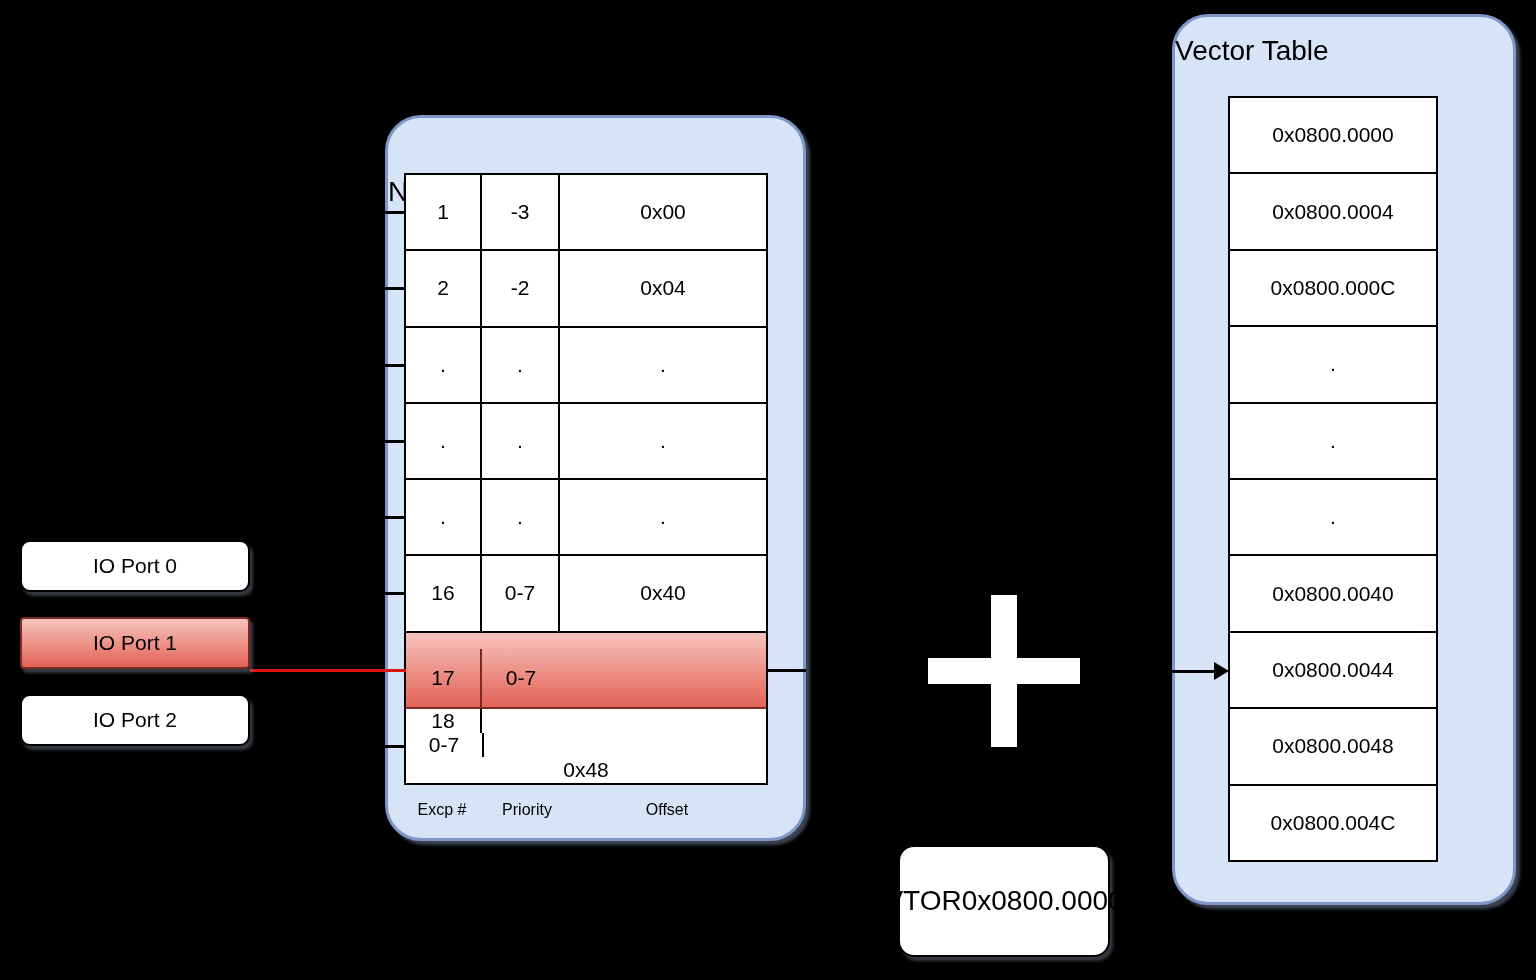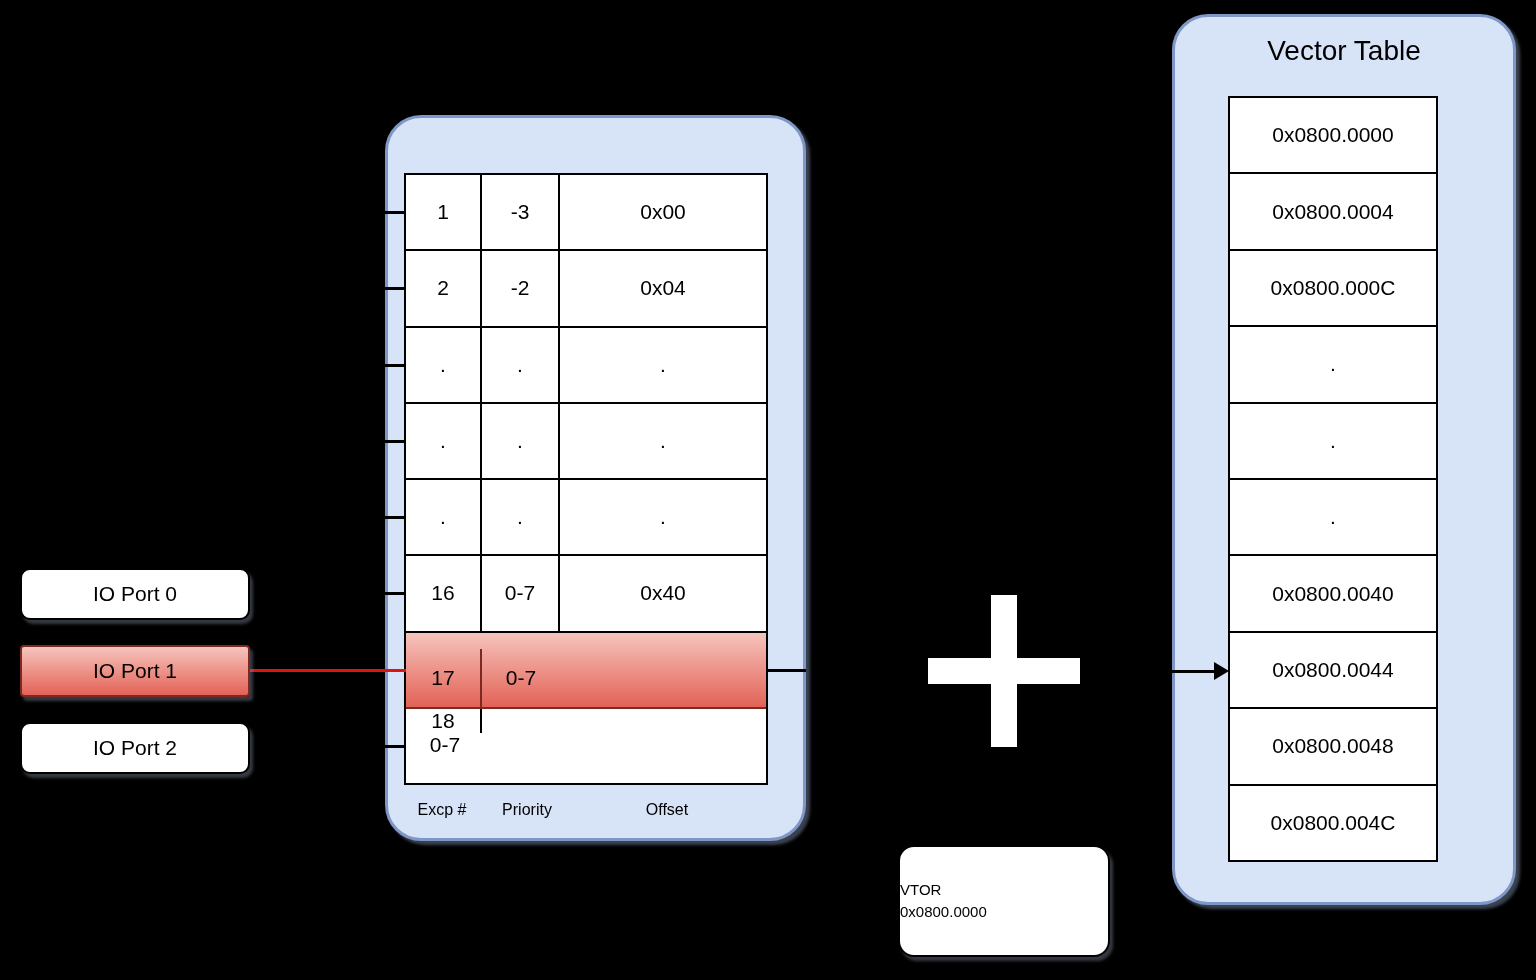--- a/index.html
+++ b/index.html
@@ -20,7 +20,7 @@
   
   .container{position:absolute;box-sizing:border-box;background:#d7e3f7;border:3px solid #7e97c6;
              border-radius:36px;z-index:1;box-shadow:4px 4px 3px rgba(130,145,175,.45);}
-  .ctitle{position:absolute;left:0;width:100%;text-align:center;font-size:28px;}
+  .ctitle{position:absolute;left:0;width:100%;font-size:28px;}
   .nvic-box{left:385px;top:115px;width:421px;height:726px;}
   .nvic-box .ctitle{top:14px;margin-top:44px;}
   .vec-box{left:1172px;top:14px;width:344px;height:891px;}

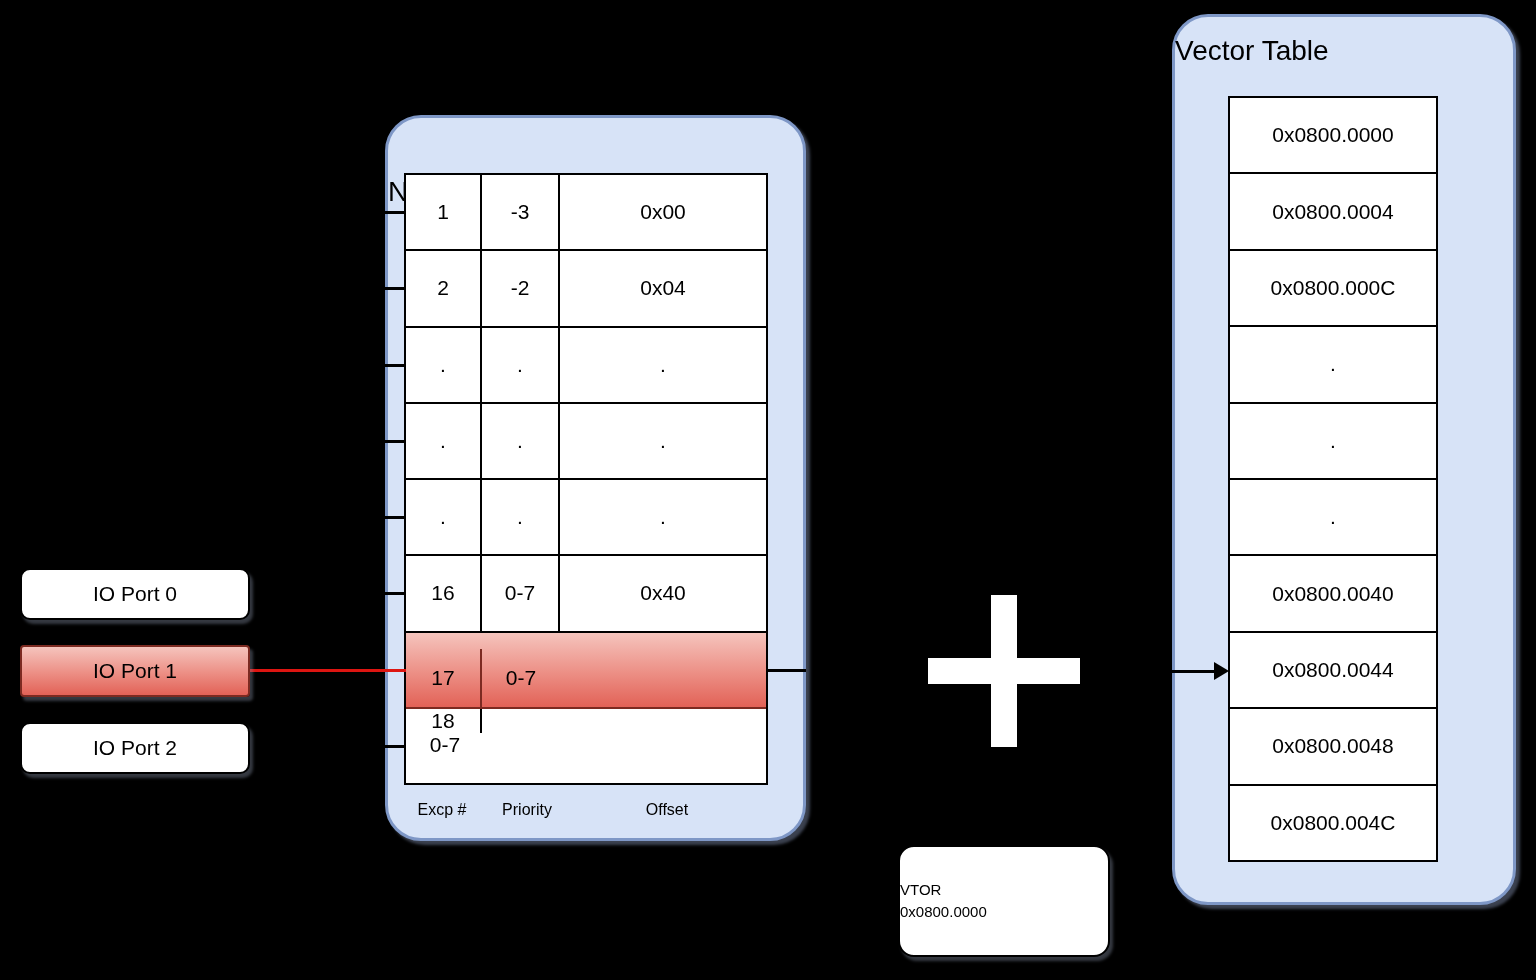--- a/index.html
+++ b/index.html
@@ -7,7 +7,7 @@
           font-family:"Liberation Sans",sans-serif;color:#000;}
 
   
-  .io-stack{position:absolute;left:20px;top:568px;display:flex;flex-direction:column;gap:25px;z-index:4;}
+  .io-stack{position:absolute;left:20px;top:540px;display:flex;flex-direction:column;gap:25px;z-index:4;}
   .io-port{box-sizing:border-box;width:230px;height:52px;background:#fff;border:2px solid #000;
            border-radius:10px;display:flex;align-items:center;justify-content:center;font-size:21px;
            box-shadow:3px 4px 3px rgba(140,150,170,.38);}

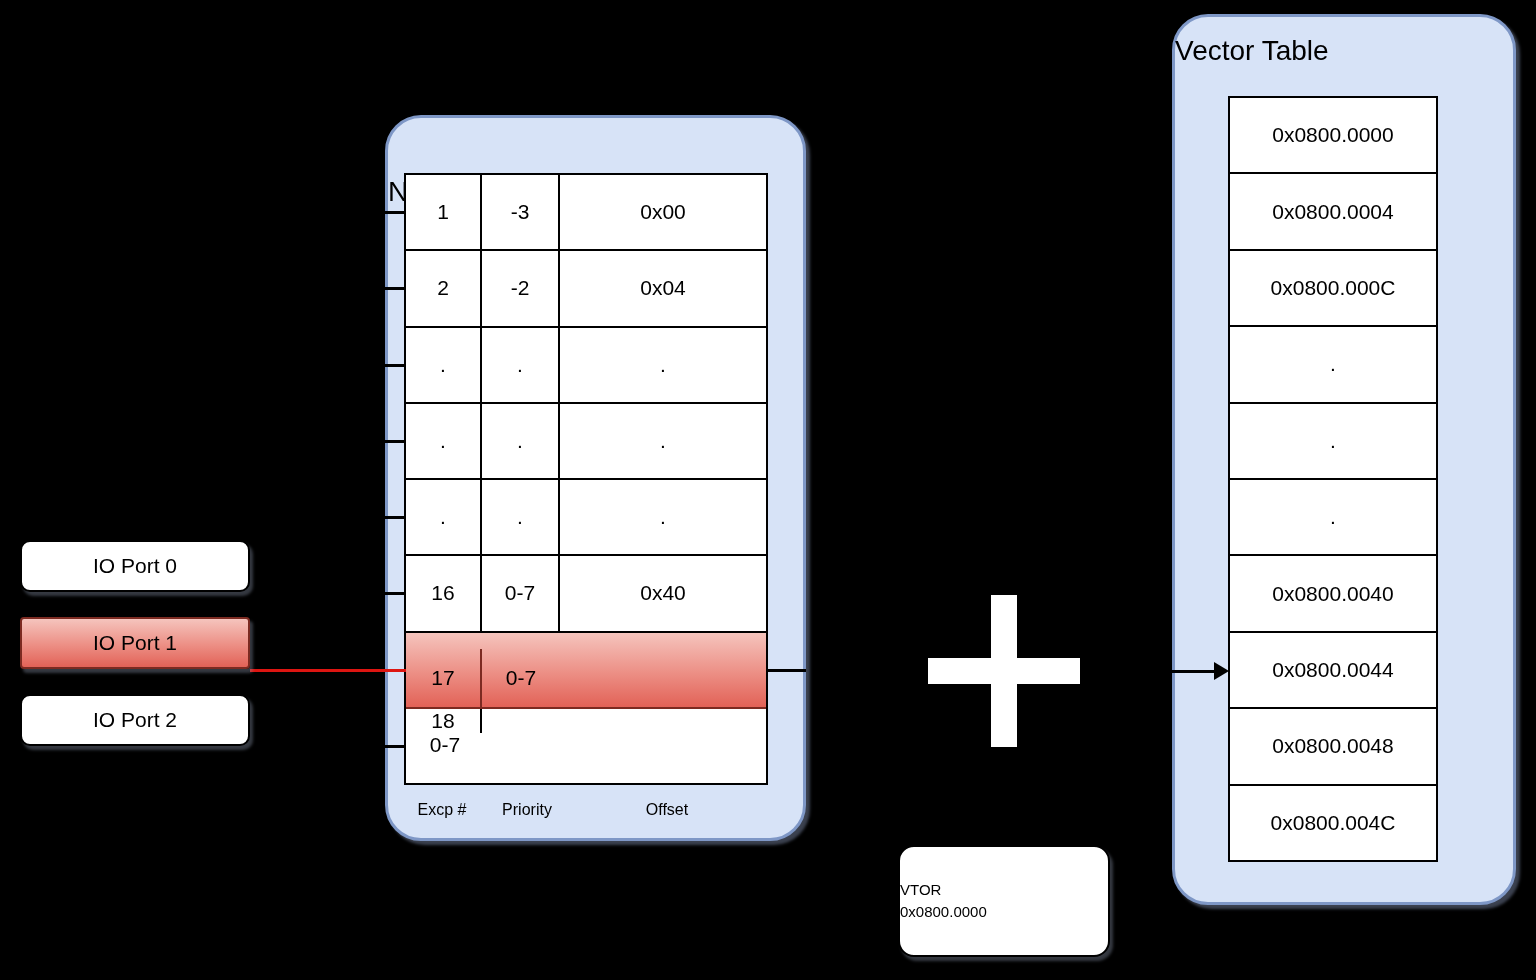--- a/index.html
+++ b/index.html
@@ -131,6 +131,7 @@
       <div class="drow">
       <div class="dcell c0">18</div>
       <div class="dcell c1">0-7</div>
+      <div class="dcell c2">0x48</div>
     </div>
     </div>
   <div class="nvic-labels">

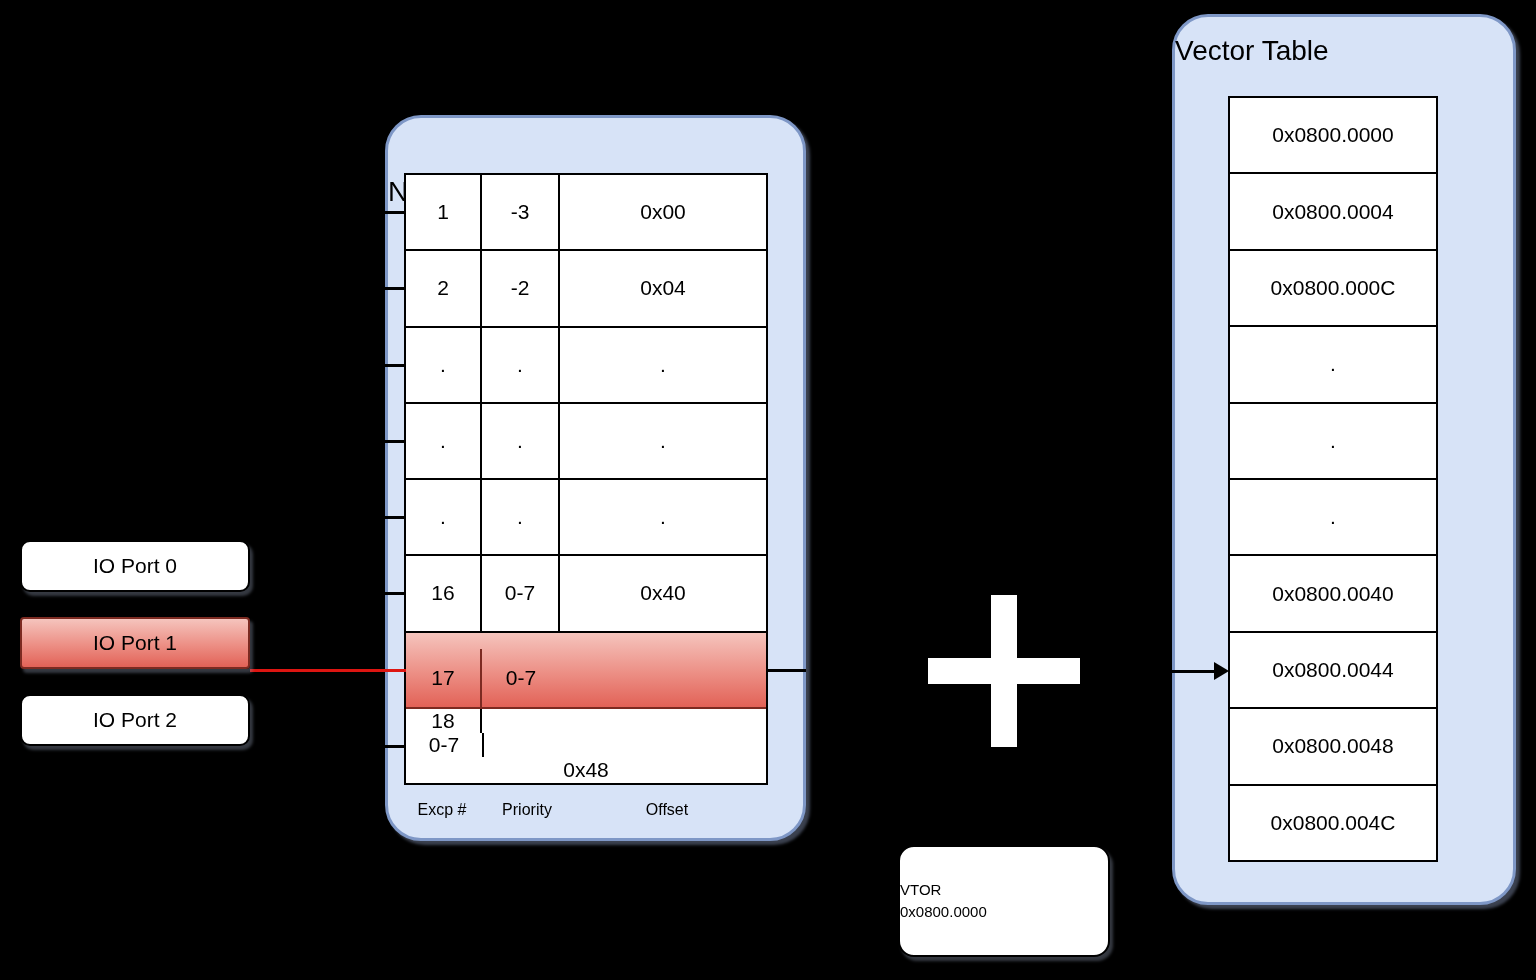--- a/index.html
+++ b/index.html
@@ -62,8 +62,8 @@
 
   
   .vtor{position:absolute;left:898px;top:845px;width:212px;height:112px;box-sizing:border-box;
-        background:#fff;border:2px solid #000;border-radius:16px;display:flex;flex-direction:column;
-        align-items:flex-start;justify-content:center;font-size:15px;line-height:1.5;
+        background:#fff;border:2px solid #000;border-radius:16px;display:flex;
+        align-items:center;justify-content:center;font-size:28px;line-height:1.5;
         box-shadow:3px 4px 3px rgba(140,150,170,.38);}
 
   

